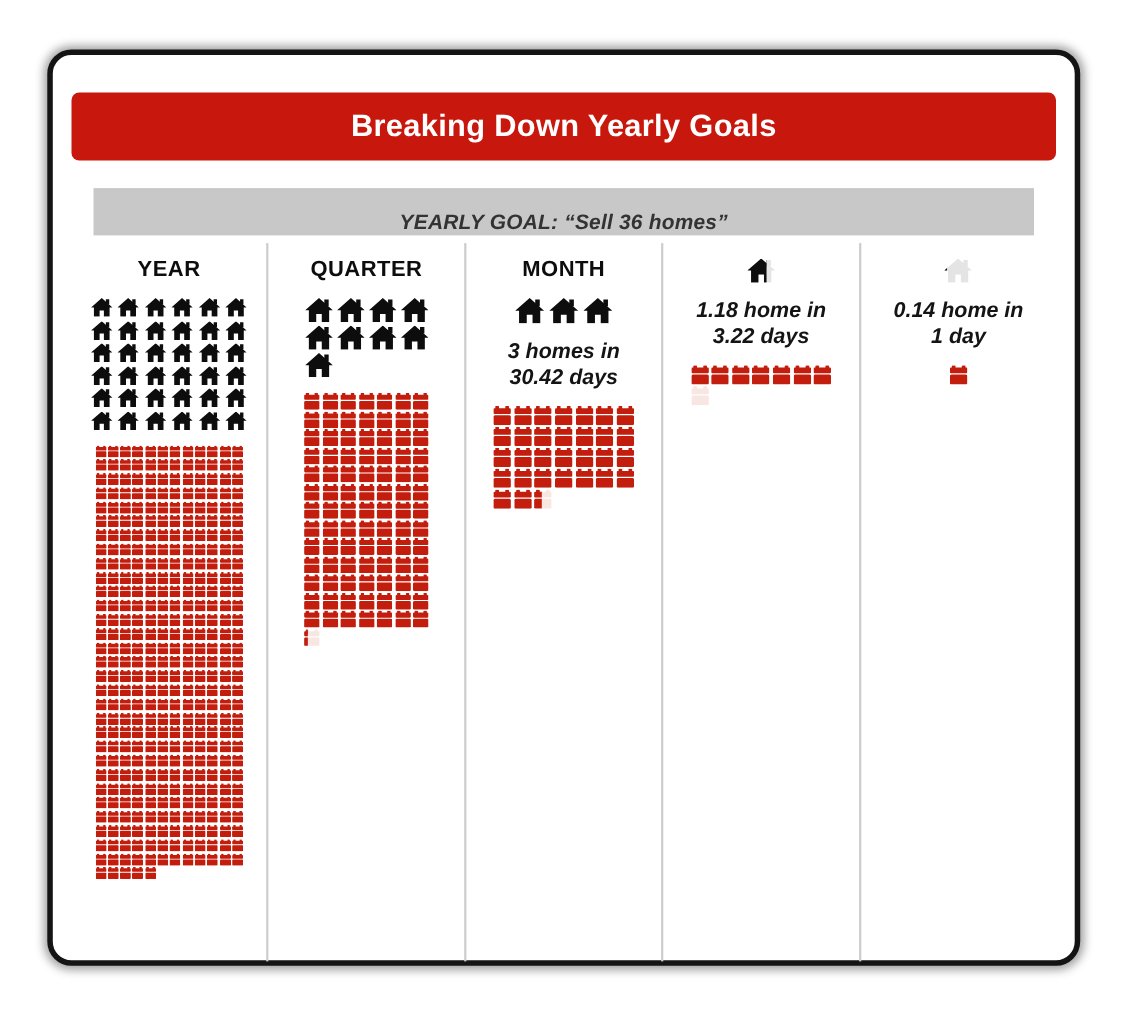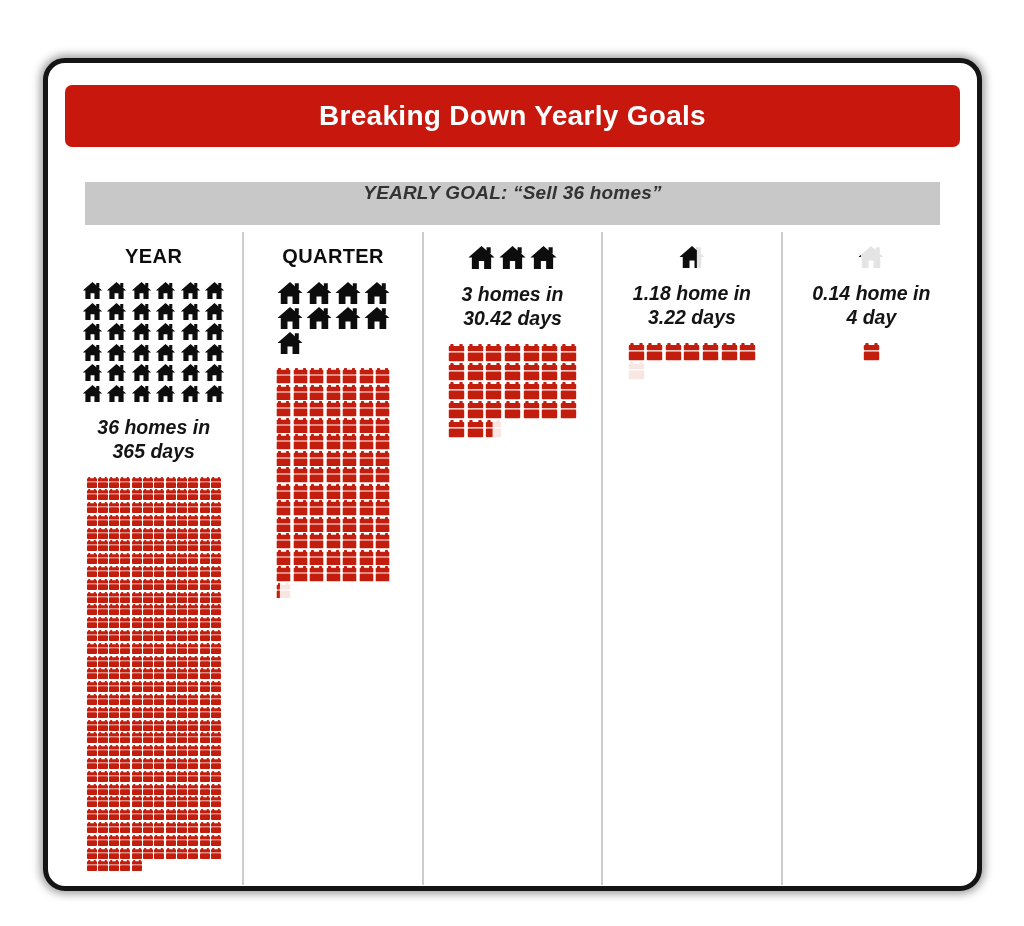--- a/index.html
+++ b/index.html
@@ -9,11 +9,11 @@
     position:relative; overflow:hidden;
   }
   .card {
-    position:absolute; left:43px; top:58px; width:939px; height:833px;
+    position:absolute; left:43px; top:45px; width:939px; height:833px;
     box-sizing:border-box; background:#ffffff;
     border:5px solid #141414; border-radius:22px;
     box-shadow:0 0 9px 3px rgba(0,0,0,0.38);
-    padding:22px 17px 0 17px;
+    padding:34px 17px 0 17px;
   }
   .banner {
     height:62px; border-radius:7px; background:var(--banner-red,#c8170d);

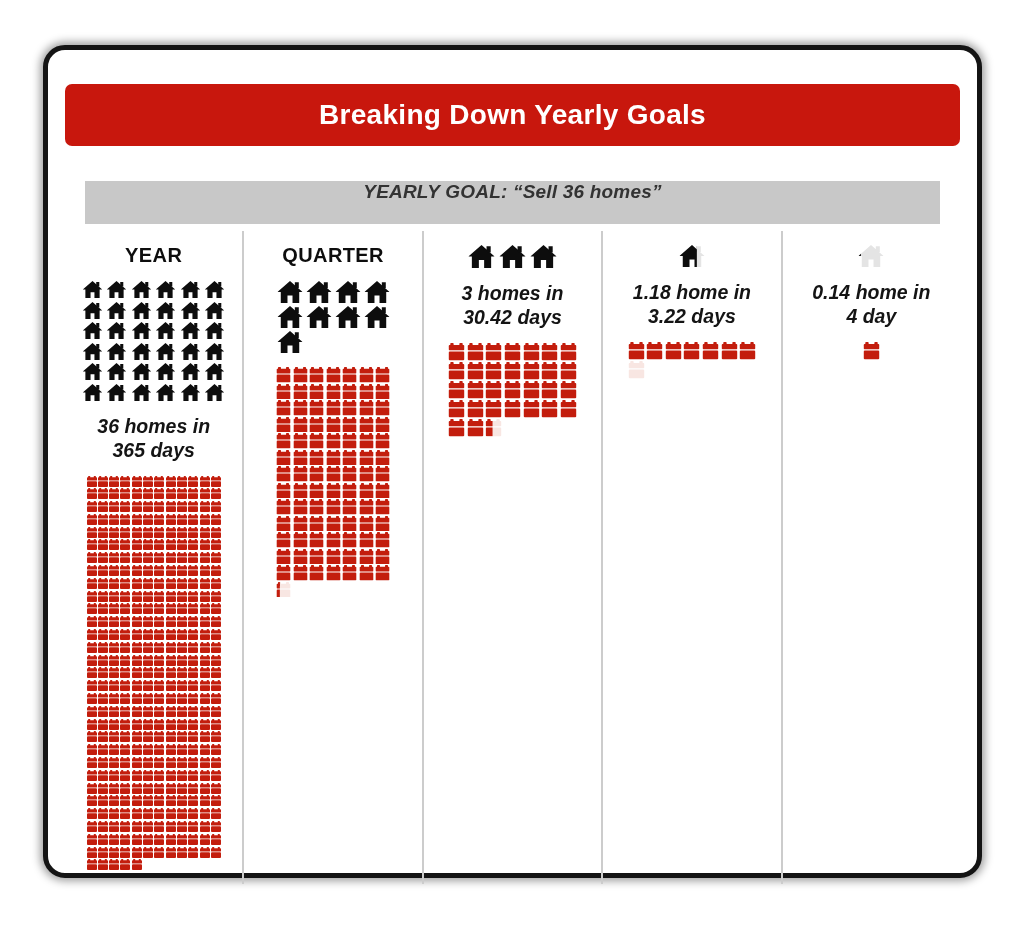--- a/index.html
+++ b/index.html
@@ -23,8 +23,8 @@
     margin:0; color:#ffffff; font-size:28px; font-weight:bold; letter-spacing:.3px;
   }
   .goalbar {
-    margin:35px 20px 0 20px; height:43px; background:var(--goal-bg,#c8c8c8);
-    display:flex; align-items:flex-start; justify-content:center;
+    margin:25px 20px 0 20px; height:43px; background:var(--goal-bg,#c8c8c8);
+    display:flex; align-items:flex-end; justify-content:center;
   }
   .goalbar span {
     font-style:italic; font-weight:bold; font-size:19px; color:var(--goal-text,#333333);

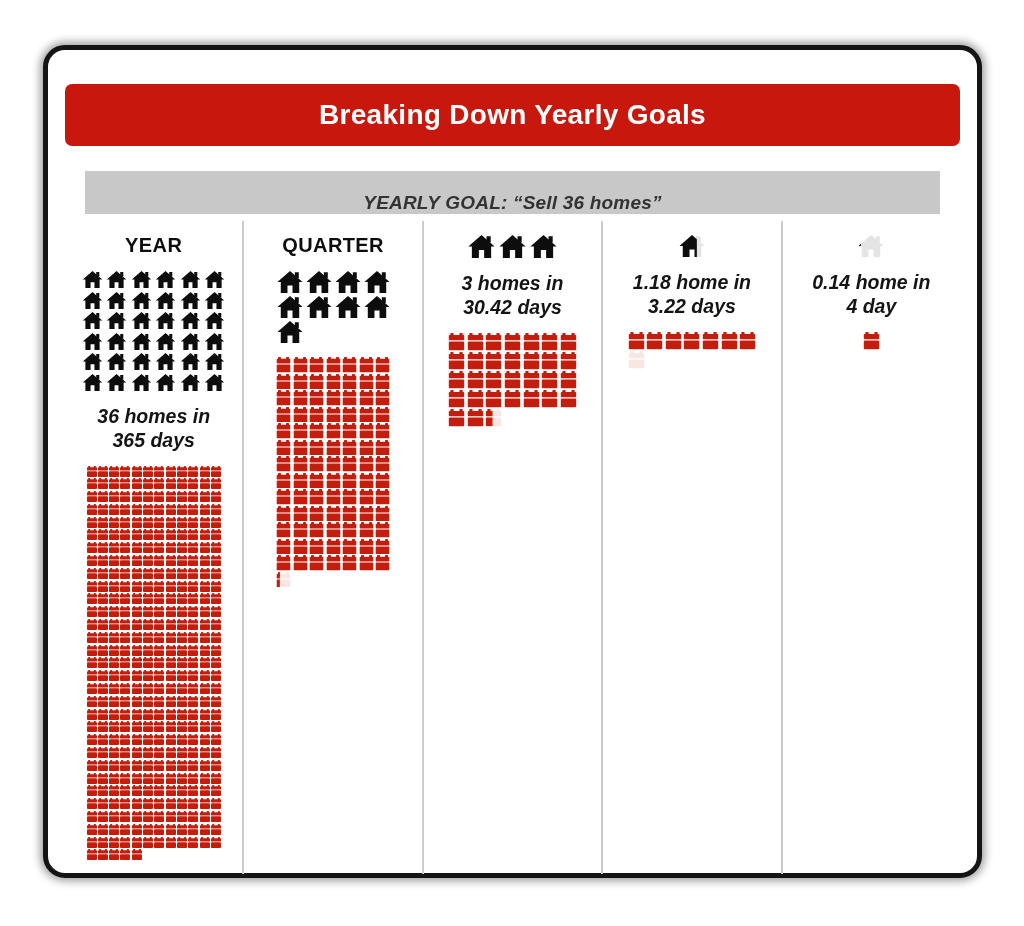--- a/index.html
+++ b/index.html
@@ -1614,6 +1614,7 @@
   </div>
 
   <div class="col col-2">
+    <div class="col-header">MONTH</div>
     <div class="houses" style="width: 89px; gap: 4px;">
           <svg class="ic house-full" viewBox="0 0 24 21" style="width:27px;height:23px">
             <use href="#sym-house"></use>

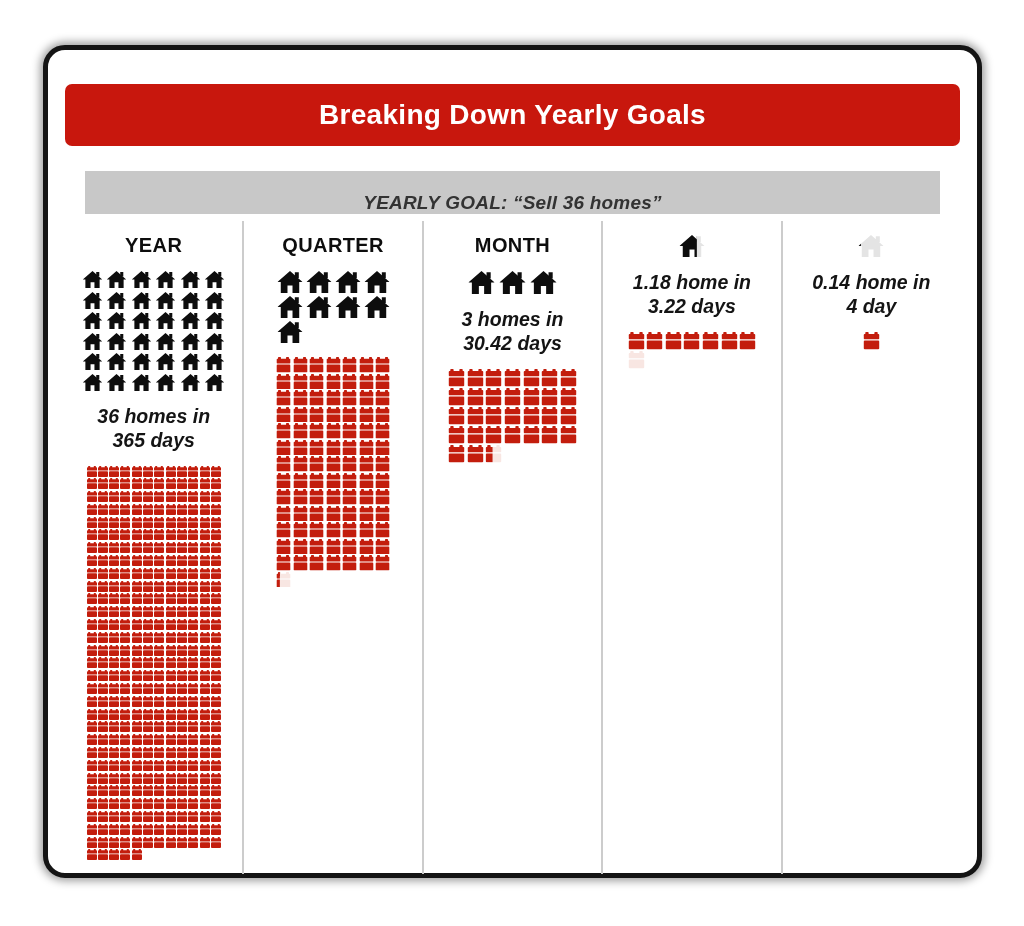--- a/index.html
+++ b/index.html
@@ -1793,7 +1793,7 @@
         </div>
     <div class="caption">
       <span>0.14 home in</span><br>
-      <span>4 day</span>
+      <span>1 day</span>
     </div>
     <div class="days" style="width: 17px; gap: 1.5px 1.6px;">
           <svg class="ic cal-full" viewBox="0 0 20 22" style="width:17px;height:17.5px">

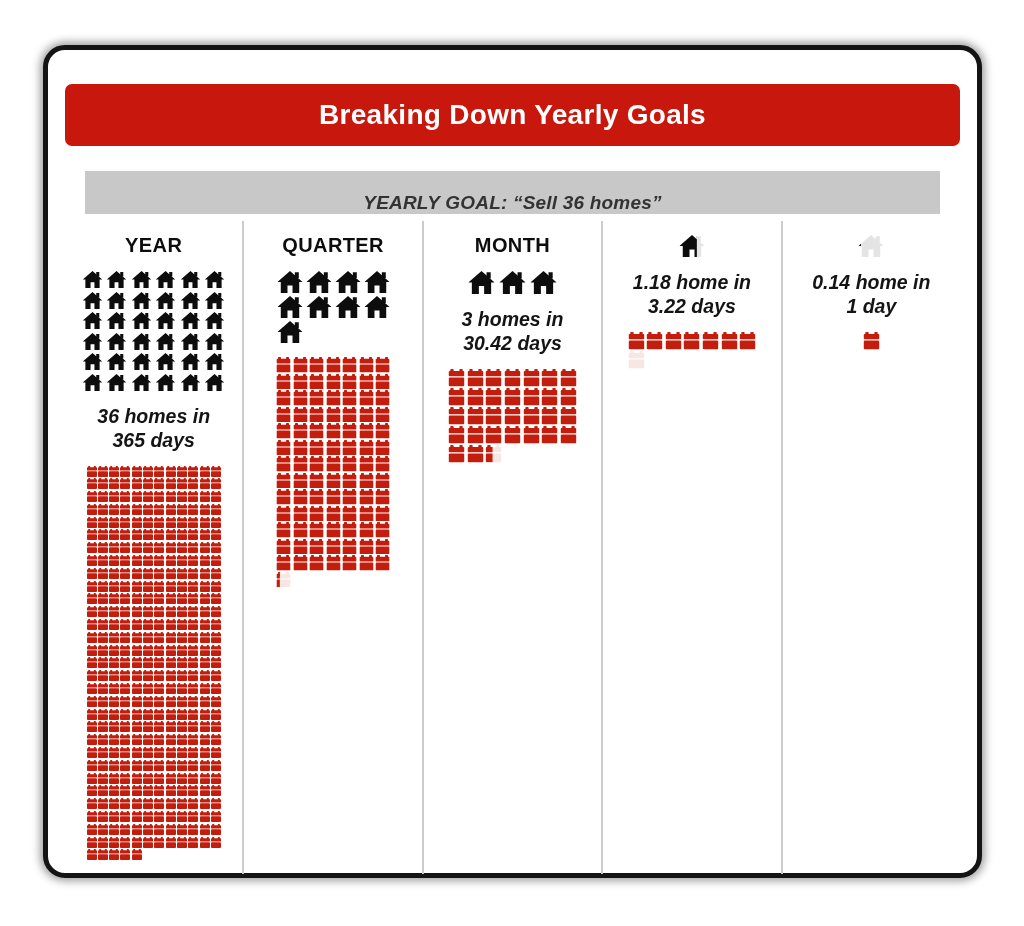--- a/index.html
+++ b/index.html
@@ -194,10 +194,6 @@
             <use href="#sym-house"></use>
           </svg>
         </div>
-    <div class="caption">
-      <span>36 homes in</span><br>
-      <span>365 days</span>
-    </div>
     <div class="days" style="width: 134.3px; gap: 1.8px 1.3px;">
           <svg class="ic cal-full" viewBox="0 0 20 22" style="width:10px;height:11px">
             <use href="#sym-cal"></use>

